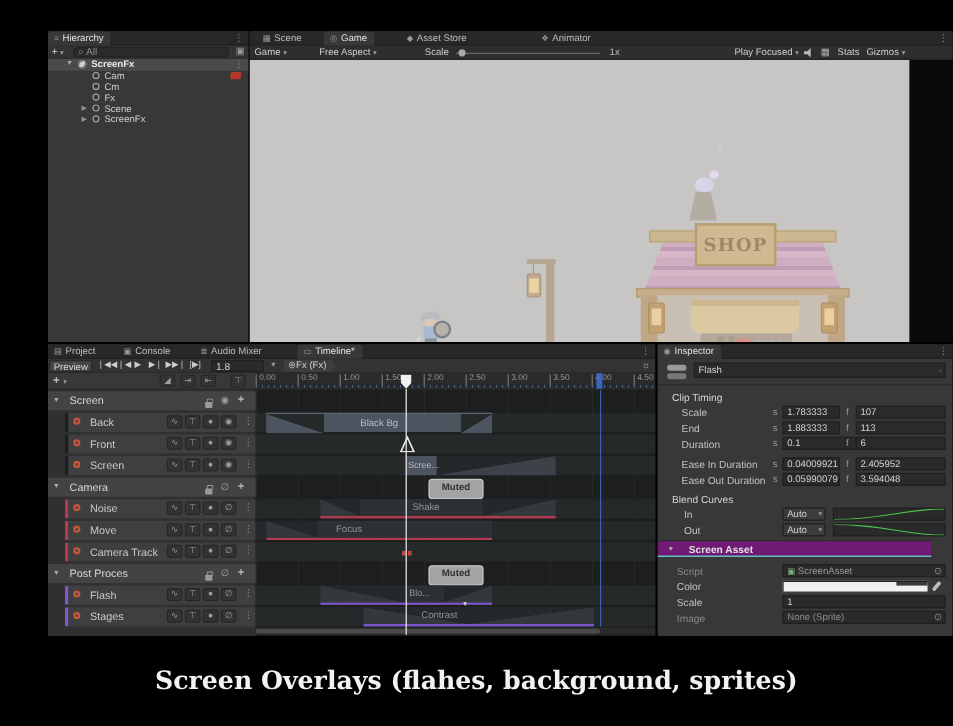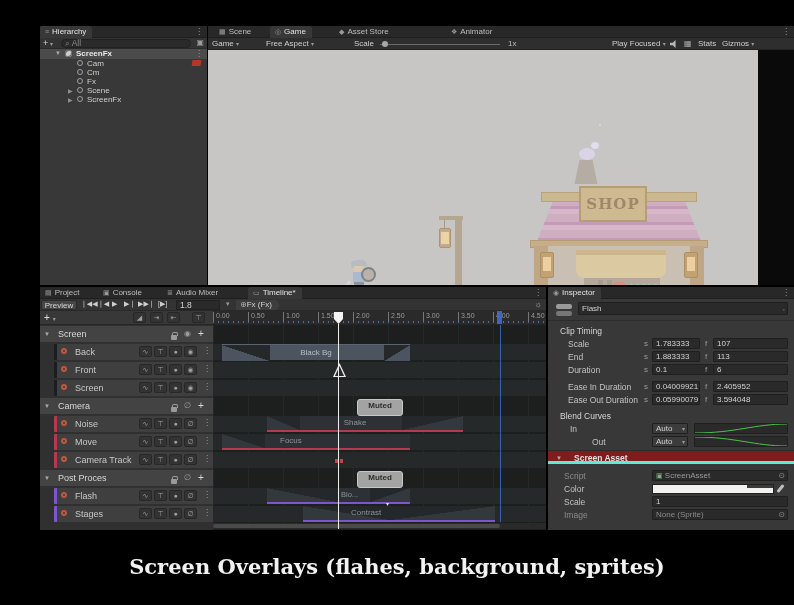--- a/index.html
+++ b/index.html
@@ -332,6 +332,11 @@
     <div class="abs" style="left:2px;top:3px;width:9px;height:10px;background:#26292a;clip-path:polygon(50% 0,100% 100%,0 100%);"></div>
   </div>
 
+  <div class="abs" style="left:338px;top:380px;width:125px;height:16px;background:#24282b;">
+    <div class="abs" style="left:0;top:0;width:26px;height:16px;background:#4c545f;"></div>
+    <div class="abs" style="left:26px;top:0;width:99px;height:16px;background:linear-gradient(to top left,#3c4248 49%,#24282b 50%);"></div>
+    <span class="abs clipname" style="left:2px;top:3px;font-size:7.5px;">Scree...</span>
+  </div>
 
   <div class="muted" style="left:357px;top:399px;"><span>Muted</span></div>
 

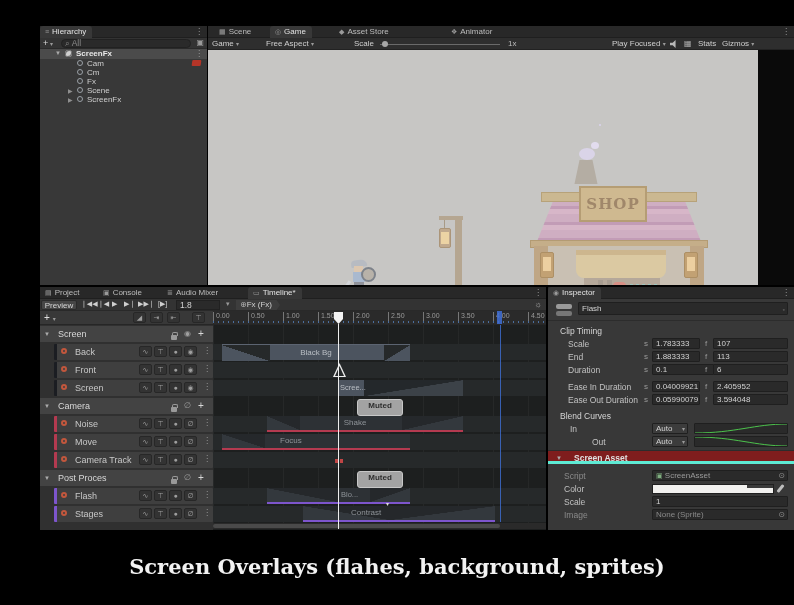--- a/index.html
+++ b/index.html
@@ -437,7 +437,7 @@
           <path d="M0,9 C40,9 60,0 92,0" fill="none" stroke="#4cc24c" stroke-width="1"></path>
         </svg>
     </div>
-    <span class="insp-label" style="left:22px;top:150px;margin-left:22px;">Out</span>
+    <span class="insp-label" style="left:22px;top:150px;">Out</span>
     <span class="ifield" style="left:104px;top:149px;width:36px;background:#3c3c3c;"><span>Auto</span><span class="abs" style="right:2px;top:1px;font-size:6px;color:#9a9a9a;">▾</span></span>
     <div class="ifield" style="left:146px;top:149px;width:94px;padding:0;">
       <svg width="92" height="9" viewBox="0 0 92 9">

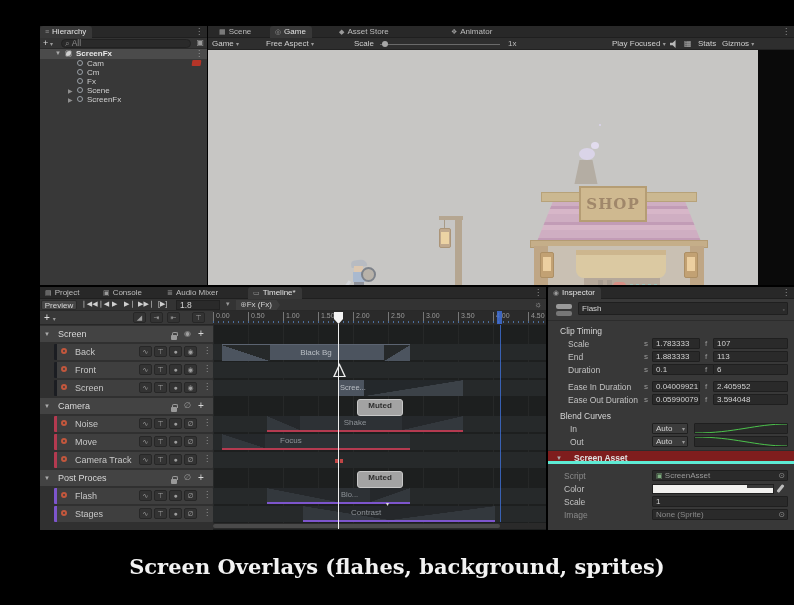--- a/index.html
+++ b/index.html
@@ -445,7 +445,7 @@
         </svg>
     </div>
 
-    <div class="abs" style="left:0;top:163px;width:246px;height:14px;background:#7f1d1d;border-top:1px solid #2c2c2c;border-bottom:3px solid #5eead4;">
+    <div class="abs" style="left:0;top:163px;width:228px;height:14px;background:#701a75;border-top:1px solid #2c2c2c;border-bottom:1px solid #5eead4;">
       <span class="abs" style="left:8px;top:4px;font-size:6px;color:#aaa;">▼</span>
       <span class="abs" style="left:26px;top:2px;font-size:8.5px;font-weight:bold;color:#e0e0e0;">Screen Asset</span>
     </div>

